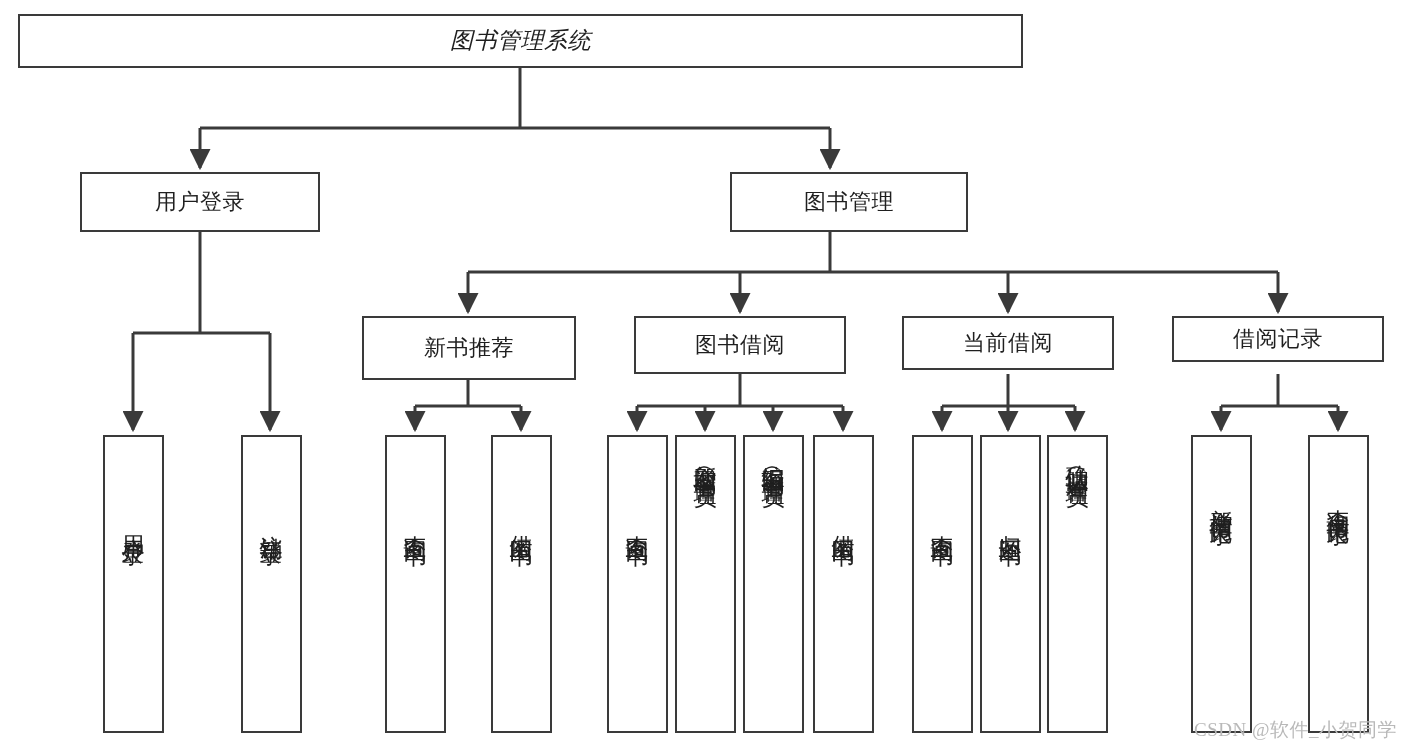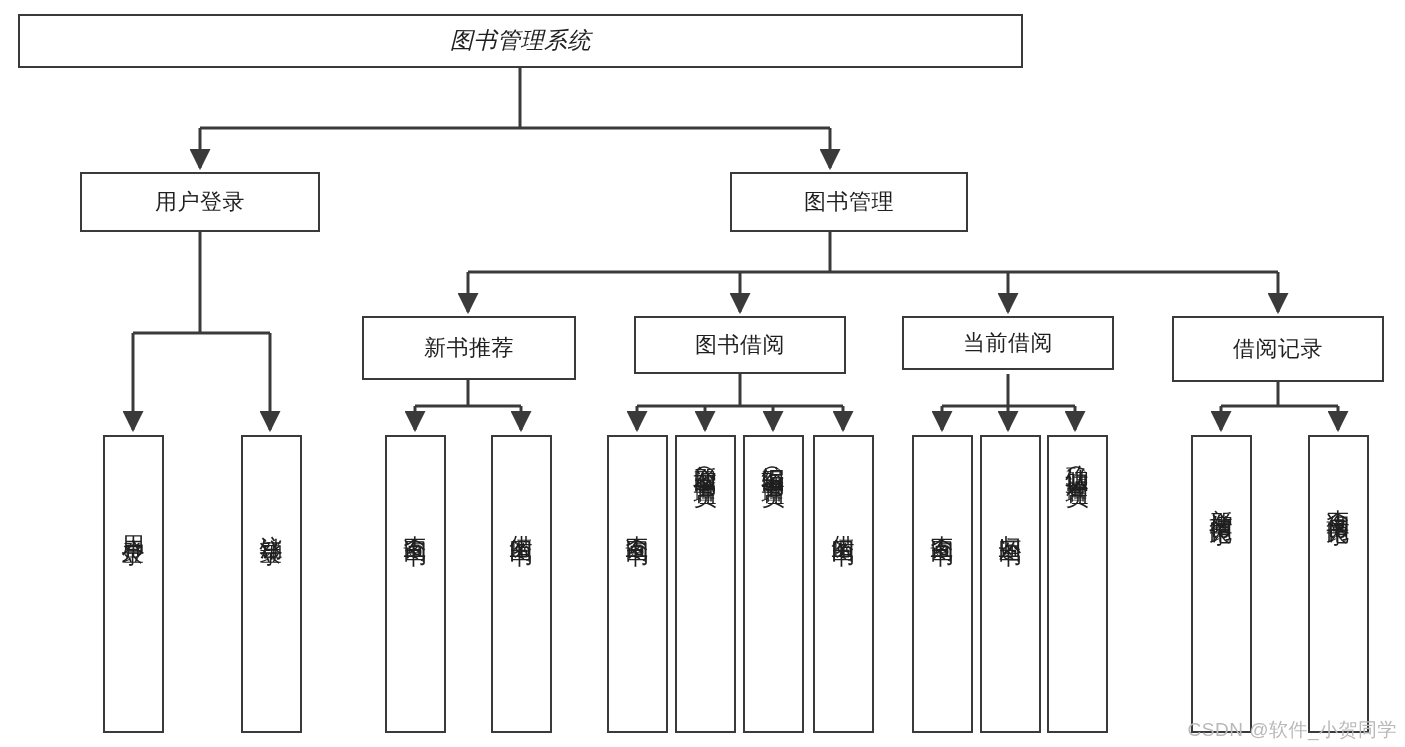--- a/index.html
+++ b/index.html
@@ -175,7 +175,7 @@
     <span class="label">当前借阅</span>
   </div>
 
-  <div class="node horiz" style="left:1172px; top:316px; width:212px; height:66px;">
+  <div class="node horiz" style="left:1172px; top:316px; width:212px; height:46px;">
     <span class="label">借阅记录</span>
   </div>
 

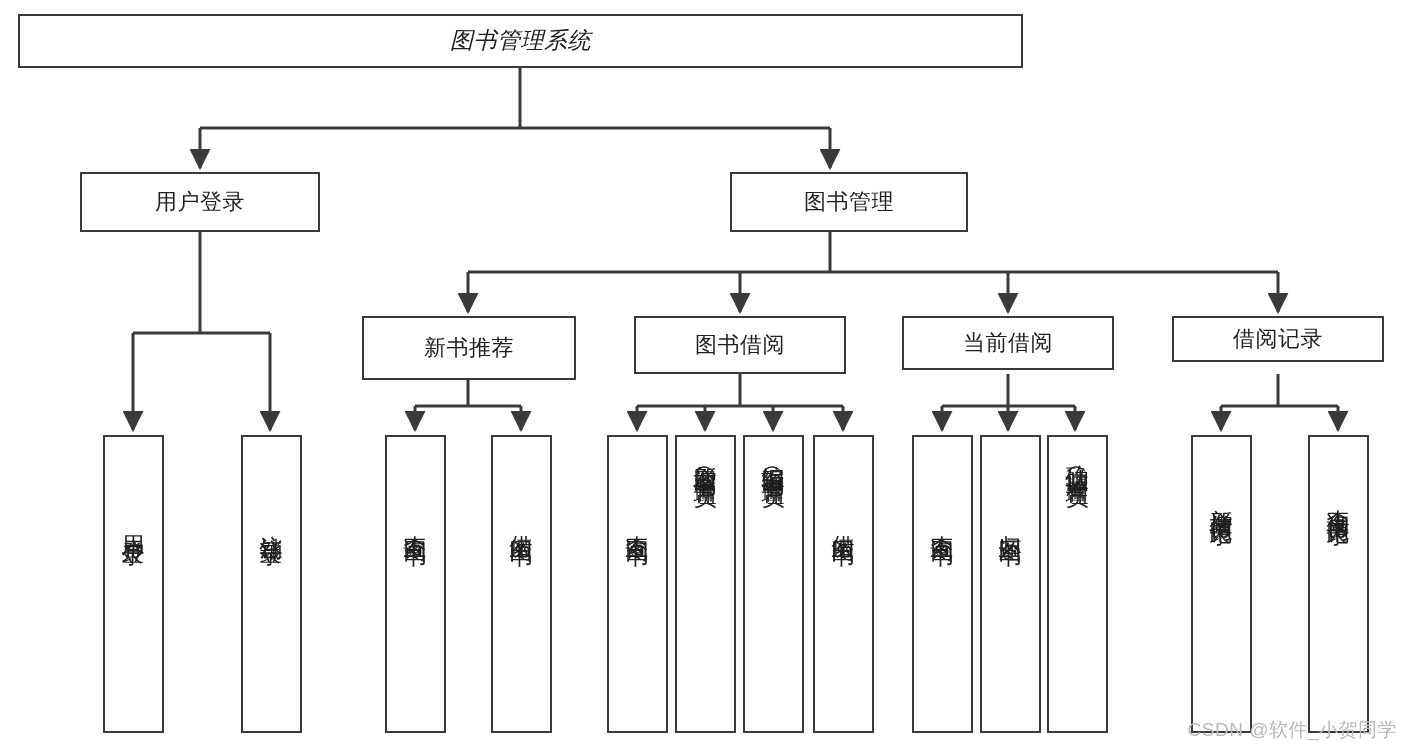--- a/index.html
+++ b/index.html
@@ -88,7 +88,7 @@
     letter-spacing: 0.5px;
     z-index: 5;
     white-space: nowrap;
-    font-family: Liberation Sans, sans-serif;
+    font-family: Liberation Serif, serif;
   }
 </style>
 </head>

